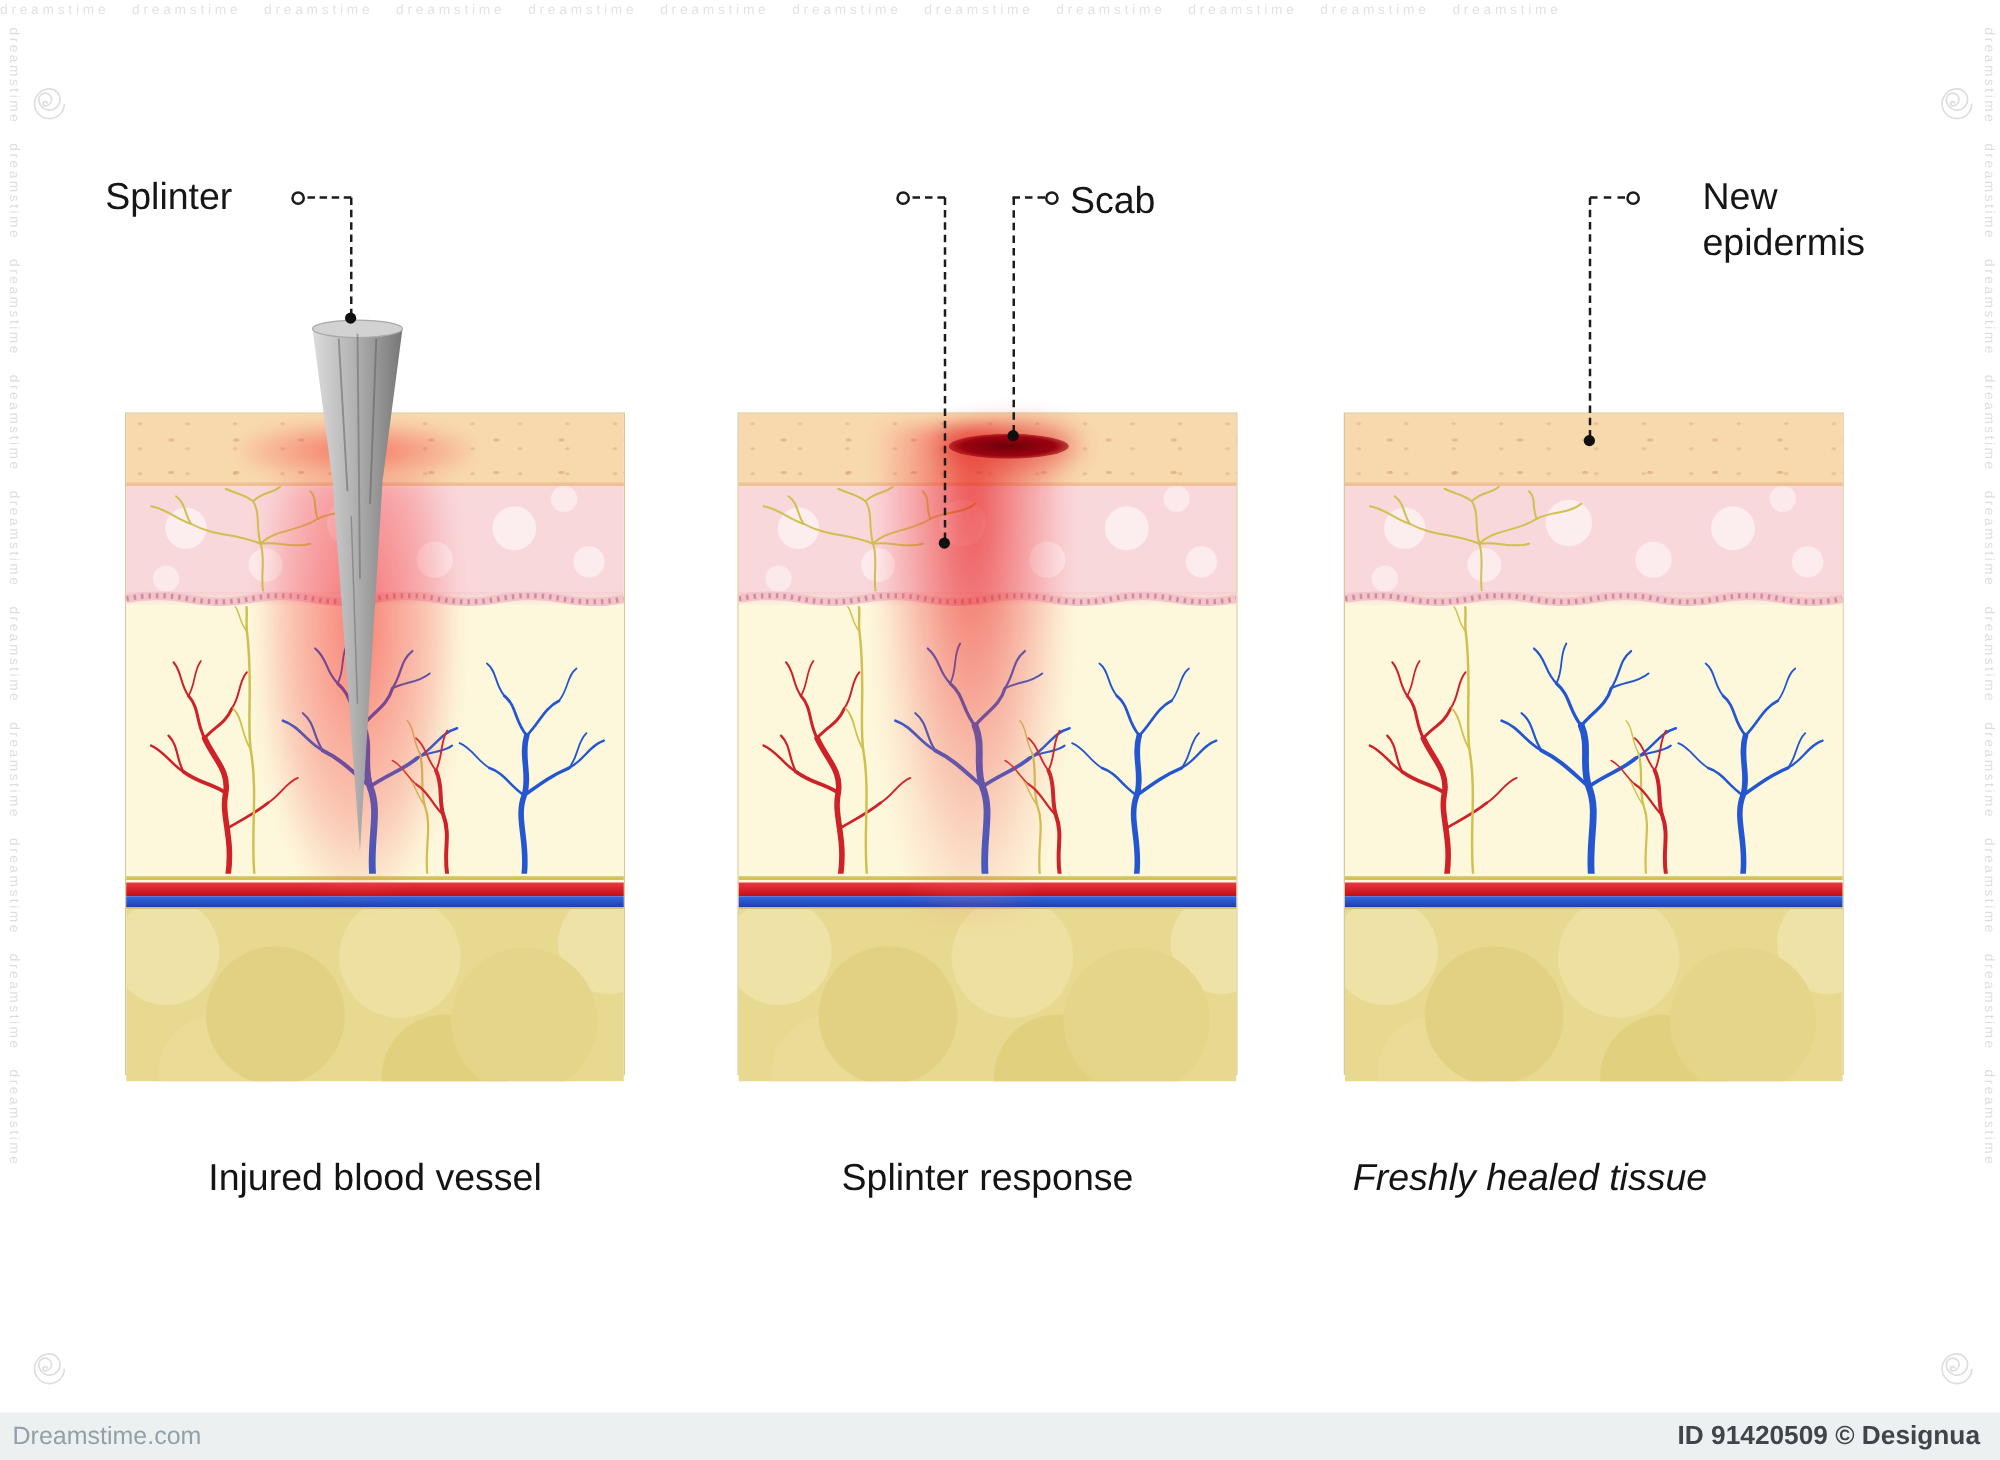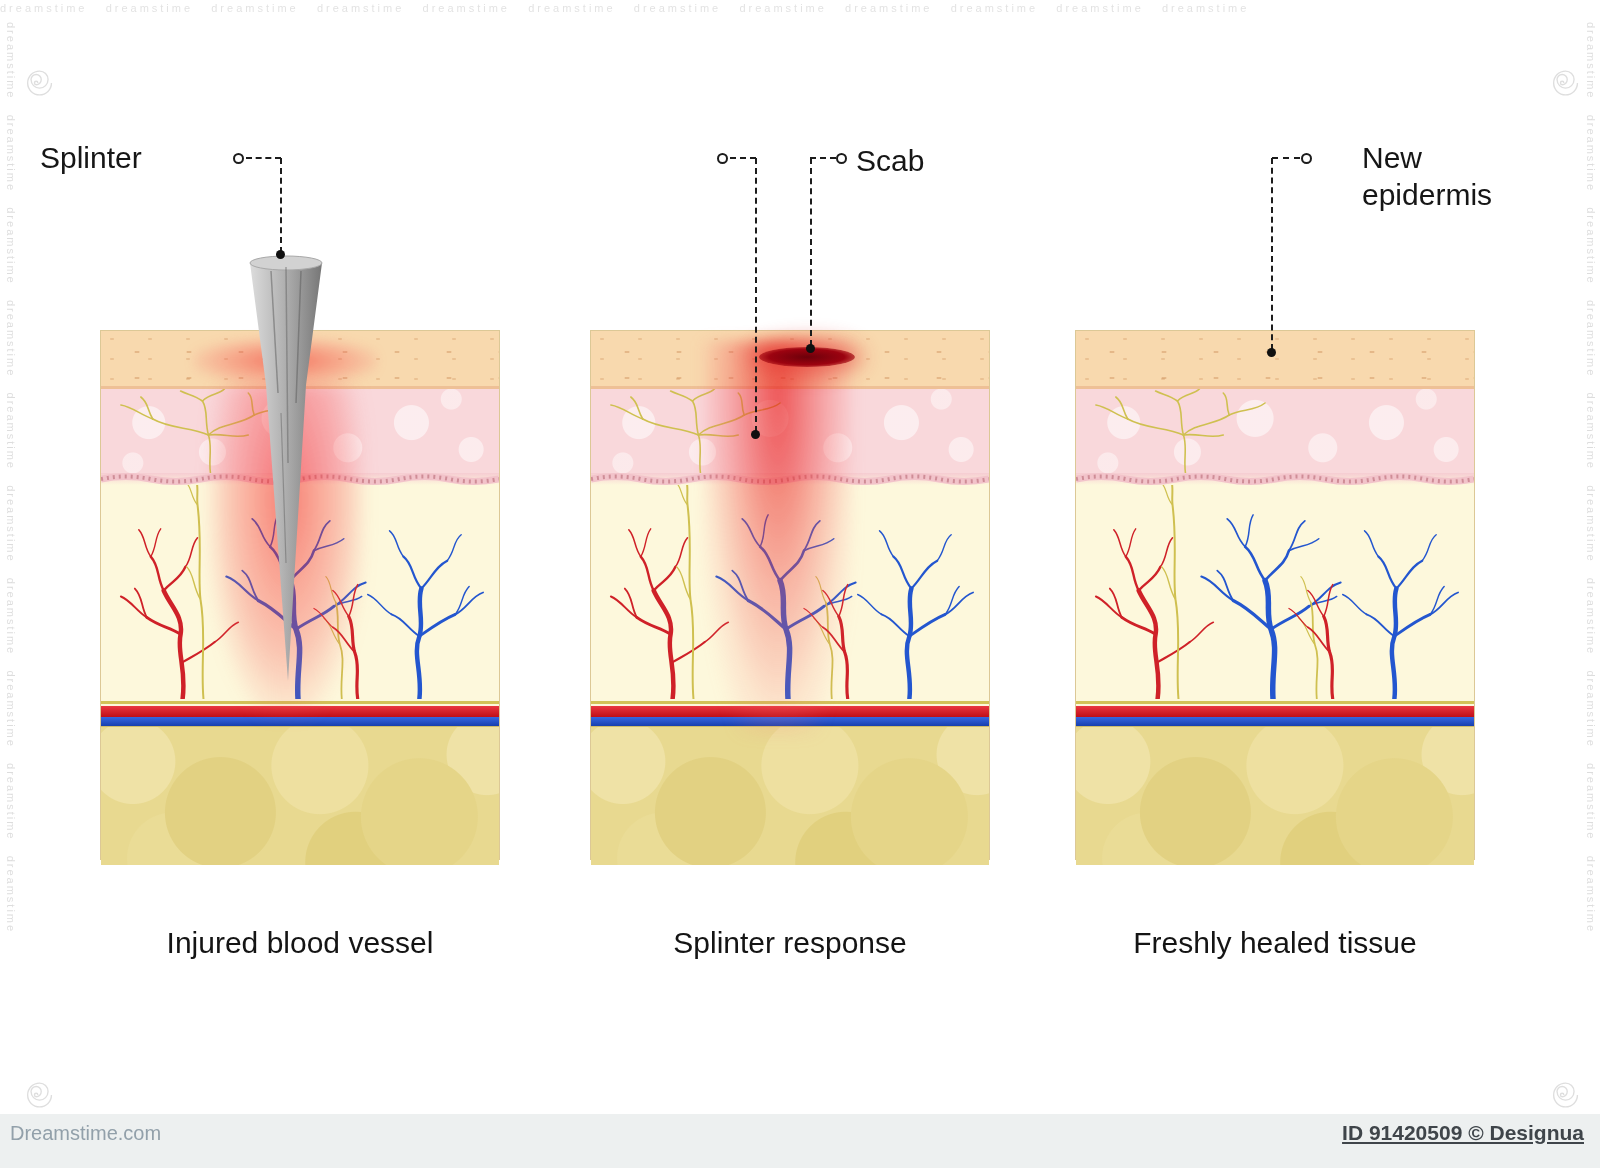--- a/index.html
+++ b/index.html
@@ -300,7 +300,7 @@
     <div class="hypodermis"></div>
   </div>
 
-  <div class="lbl" style="left:40px;top:139px;width:190px;text-align:left;">Splinter</div>
+  <div class="lbl" style="left:40px;top:139px;width:190px;text-align:center;">Splinter</div>
   <div class="ring" style="left:233px;top:153px;"></div>
   <div class="lead-h" style="left:246px;top:157px;width:35px;"></div>
   <div class="lead-v" style="left:280px;top:158px;height:95px;"></div>

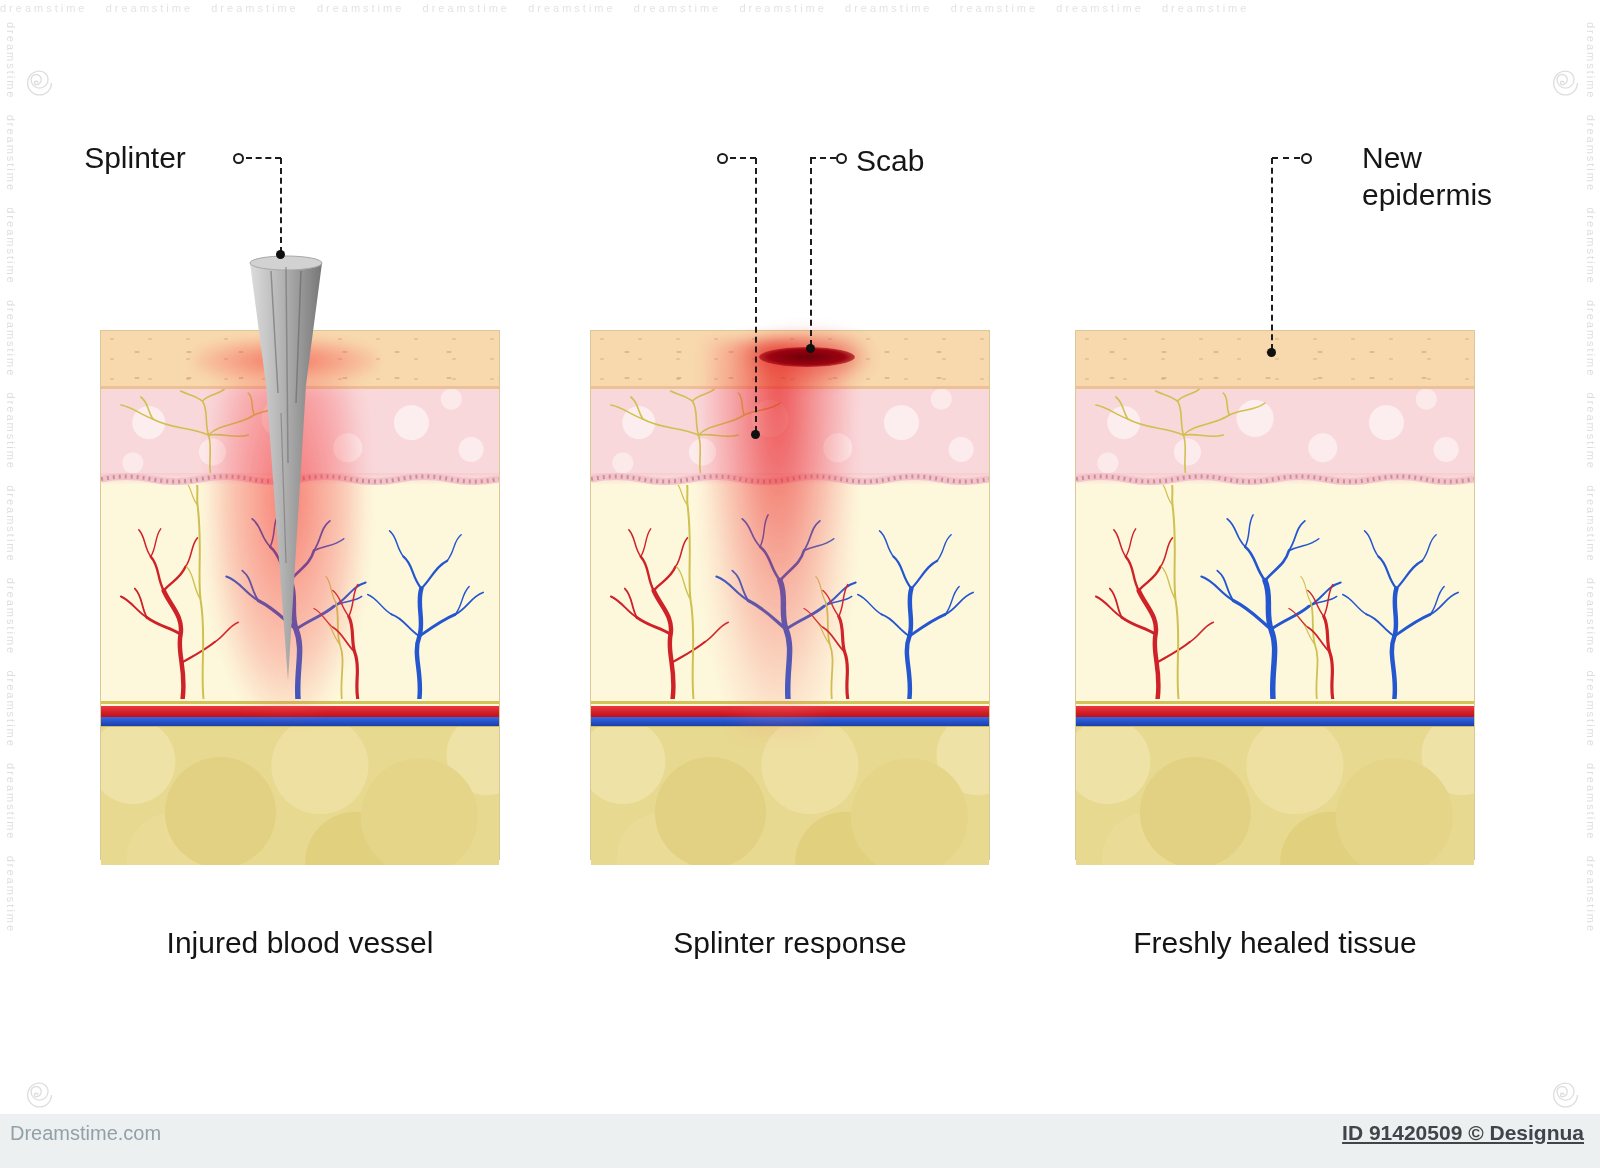--- a/index.html
+++ b/index.html
@@ -80,7 +80,7 @@
   .dot{position:absolute;width:9px;height:9px;border-radius:50%;background:#101010;z-index:21;}
 
   .caption{position:absolute;top:926px;width:400px;text-align:center;font-size:30px;color:#141414;z-index:20;}
-  .cap-1{left:100px;} .cap-2{left:590px;} .cap-3{left:1075px;}
+  .cap-1{left:100px;} .cap-2{left:590px;} .cap-3{left:1024px;font-style:italic;}
 
   
   .bottom-bar{position:absolute;left:0;right:0;bottom:0;height:38px;background:#edf0f0;

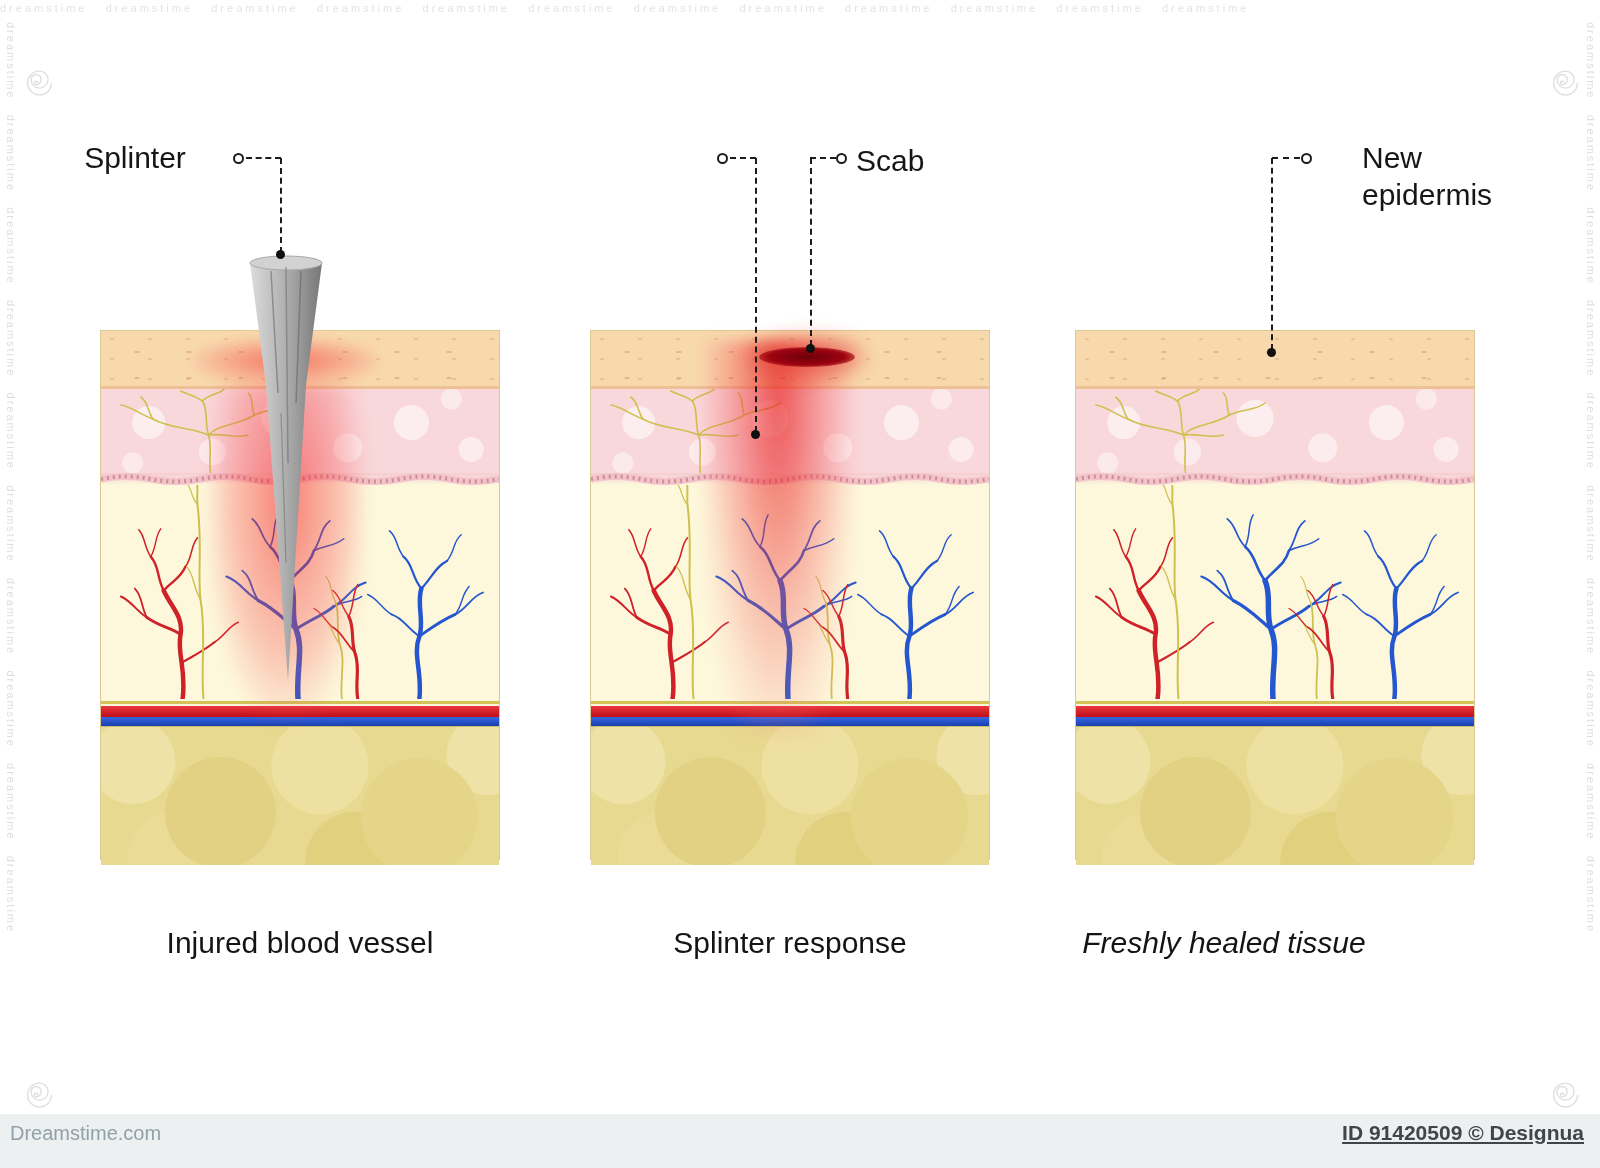--- a/index.html
+++ b/index.html
@@ -84,7 +84,7 @@
 
   
   .bottom-bar{position:absolute;left:0;right:0;bottom:0;height:38px;background:#edf0f0;
-    display:flex;justify-content:space-between;align-items:center;padding:0 16px 16px 10px;z-index:30;}
+    display:flex;justify-content:space-between;align-items:center;padding:0 16px 0 10px;z-index:30;}
   .bottom-left{color:#92a0aa;font-size:20px;}
   .bottom-right{color:#3f454a;font-size:21px;font-weight:600;text-decoration:underline;}
 

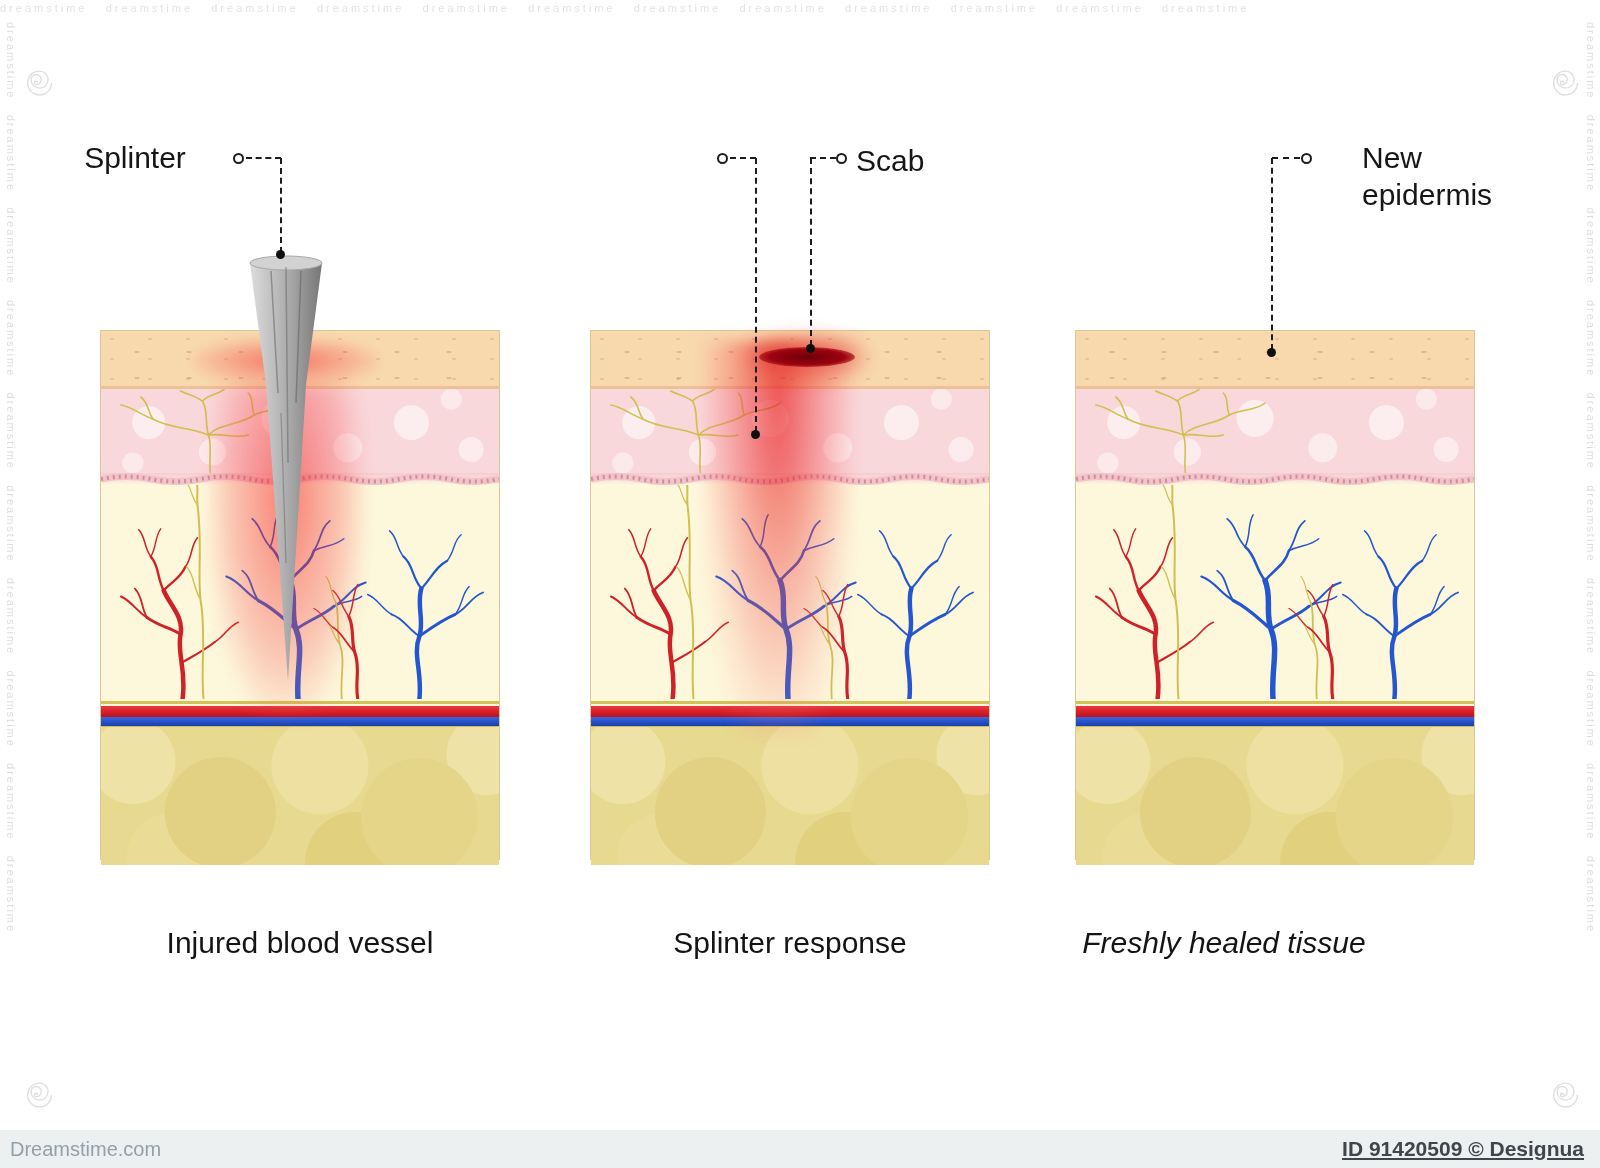--- a/index.html
+++ b/index.html
@@ -86,7 +86,7 @@
   .bottom-bar{position:absolute;left:0;right:0;bottom:0;height:38px;background:#edf0f0;
     display:flex;justify-content:space-between;align-items:center;padding:0 16px 0 10px;z-index:30;}
   .bottom-left{color:#92a0aa;font-size:20px;}
-  .bottom-right{color:#3f454a;font-size:21px;font-weight:600;text-decoration:underline;}
+  .bottom-right{color:#3f454a;font-size:21px;font-weight:600;}
 
   .defs-holder{position:absolute;width:0;height:0;overflow:hidden;}
 </style>

